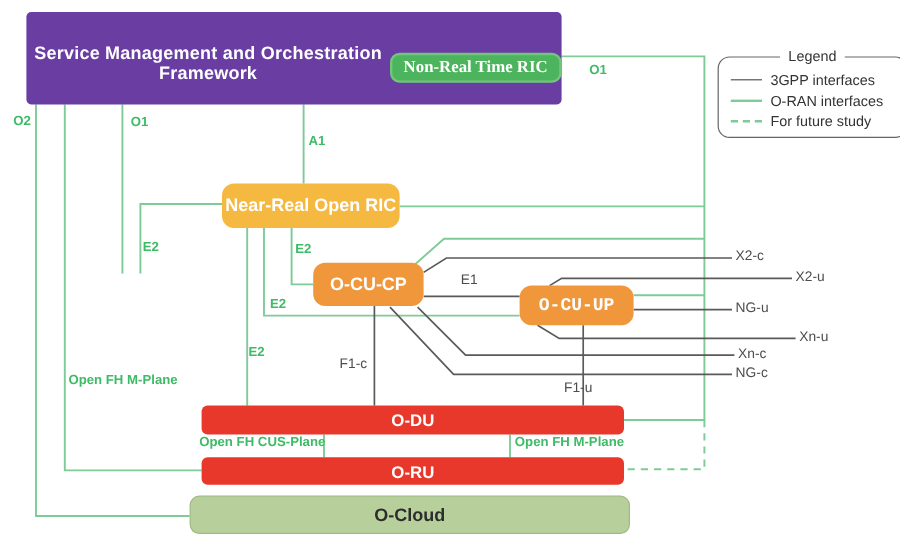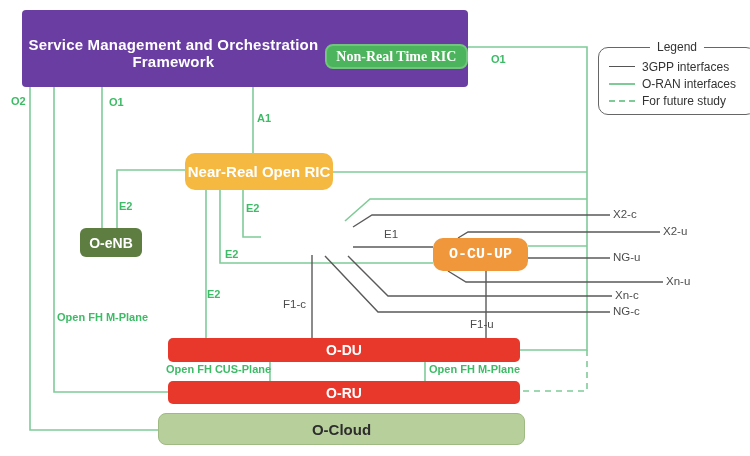--- a/index.html
+++ b/index.html
@@ -92,7 +92,6 @@
   </div>
   <div class="node nearrt">Near-Real Open RIC</div>
   <div class="node ocuup">O-CU-UP</div>
-  <div class="node oenb">O-eNB</div>
   <div class="node odu">O-DU</div>
   <div class="node oru">O-RU</div>
   <div class="node ocloud">O-Cloud</div>

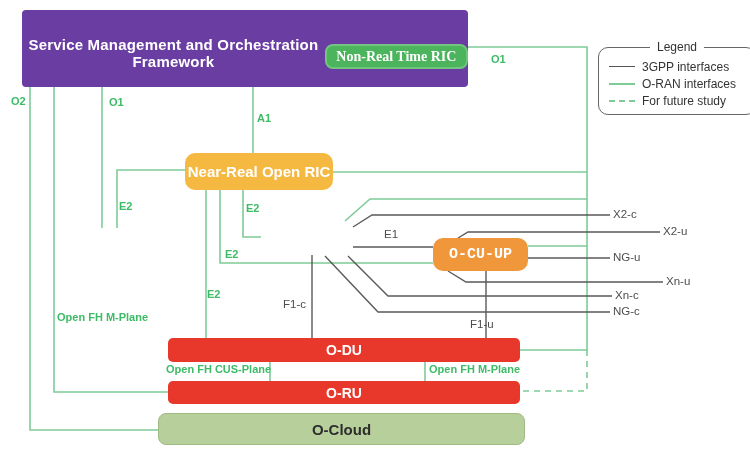--- a/index.html
+++ b/index.html
@@ -91,6 +91,7 @@
     <div class="nonrt">Non-Real Time RIC</div>
   </div>
   <div class="node nearrt">Near-Real Open RIC</div>
+  <div class="node ocucp">O-CU-CP</div>
   <div class="node ocuup">O-CU-UP</div>
   <div class="node odu">O-DU</div>
   <div class="node oru">O-RU</div>

